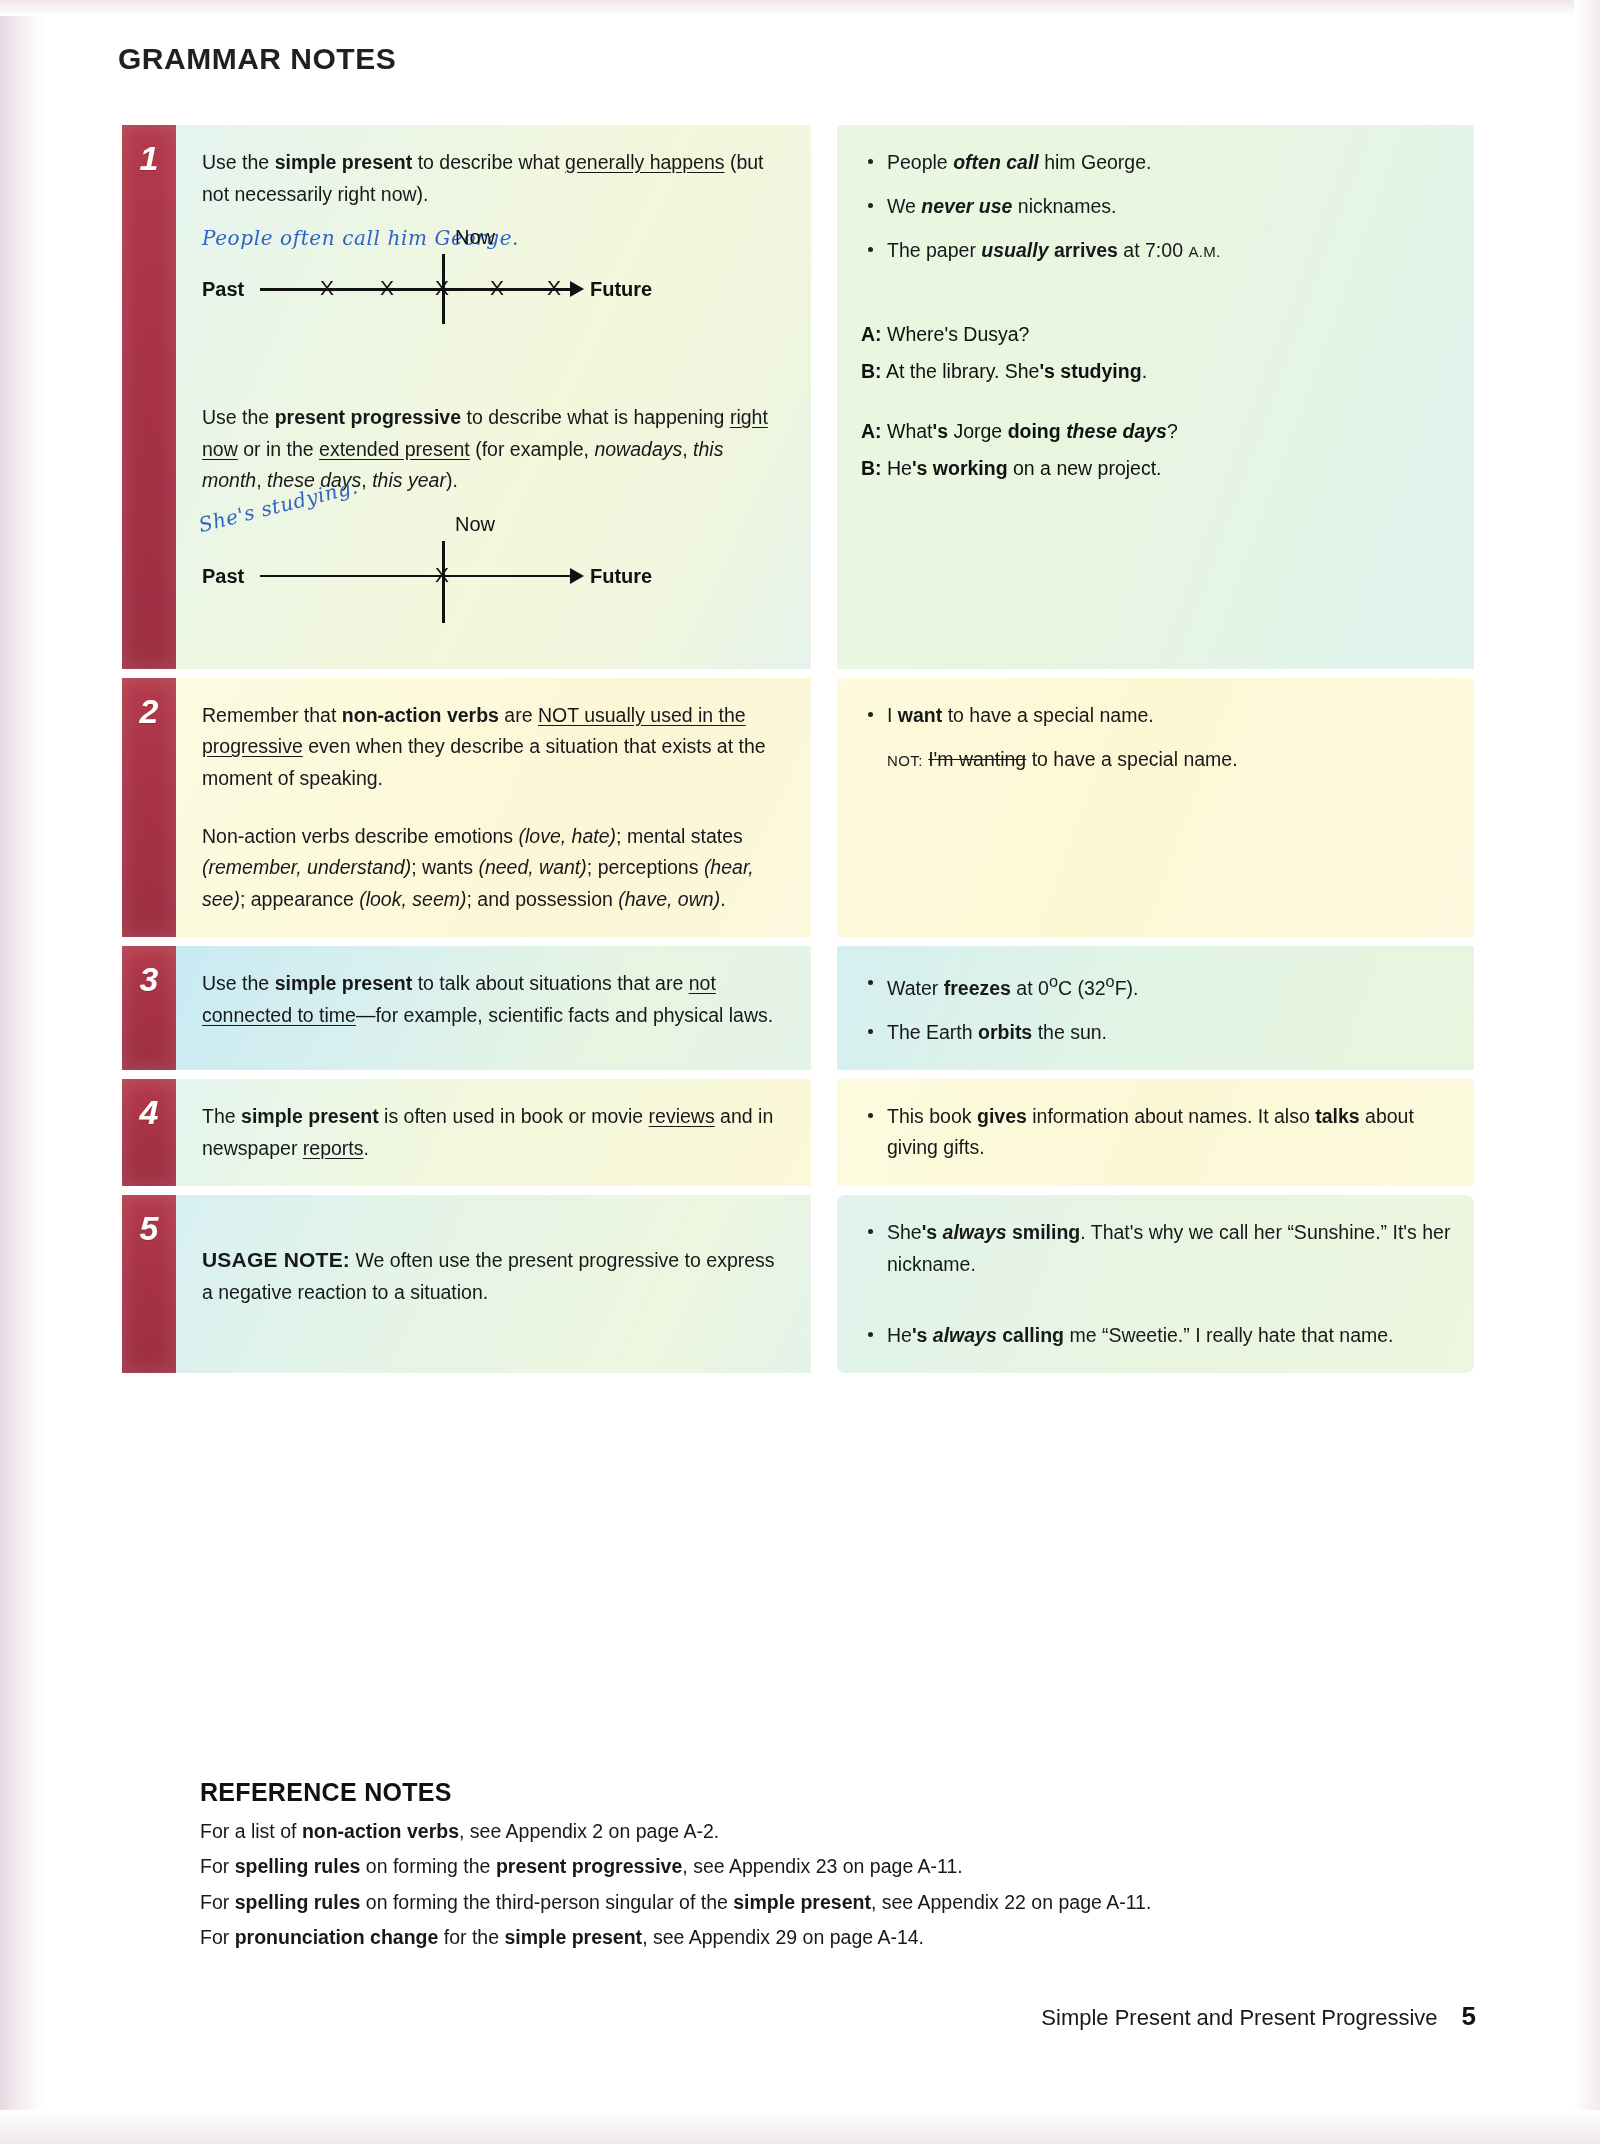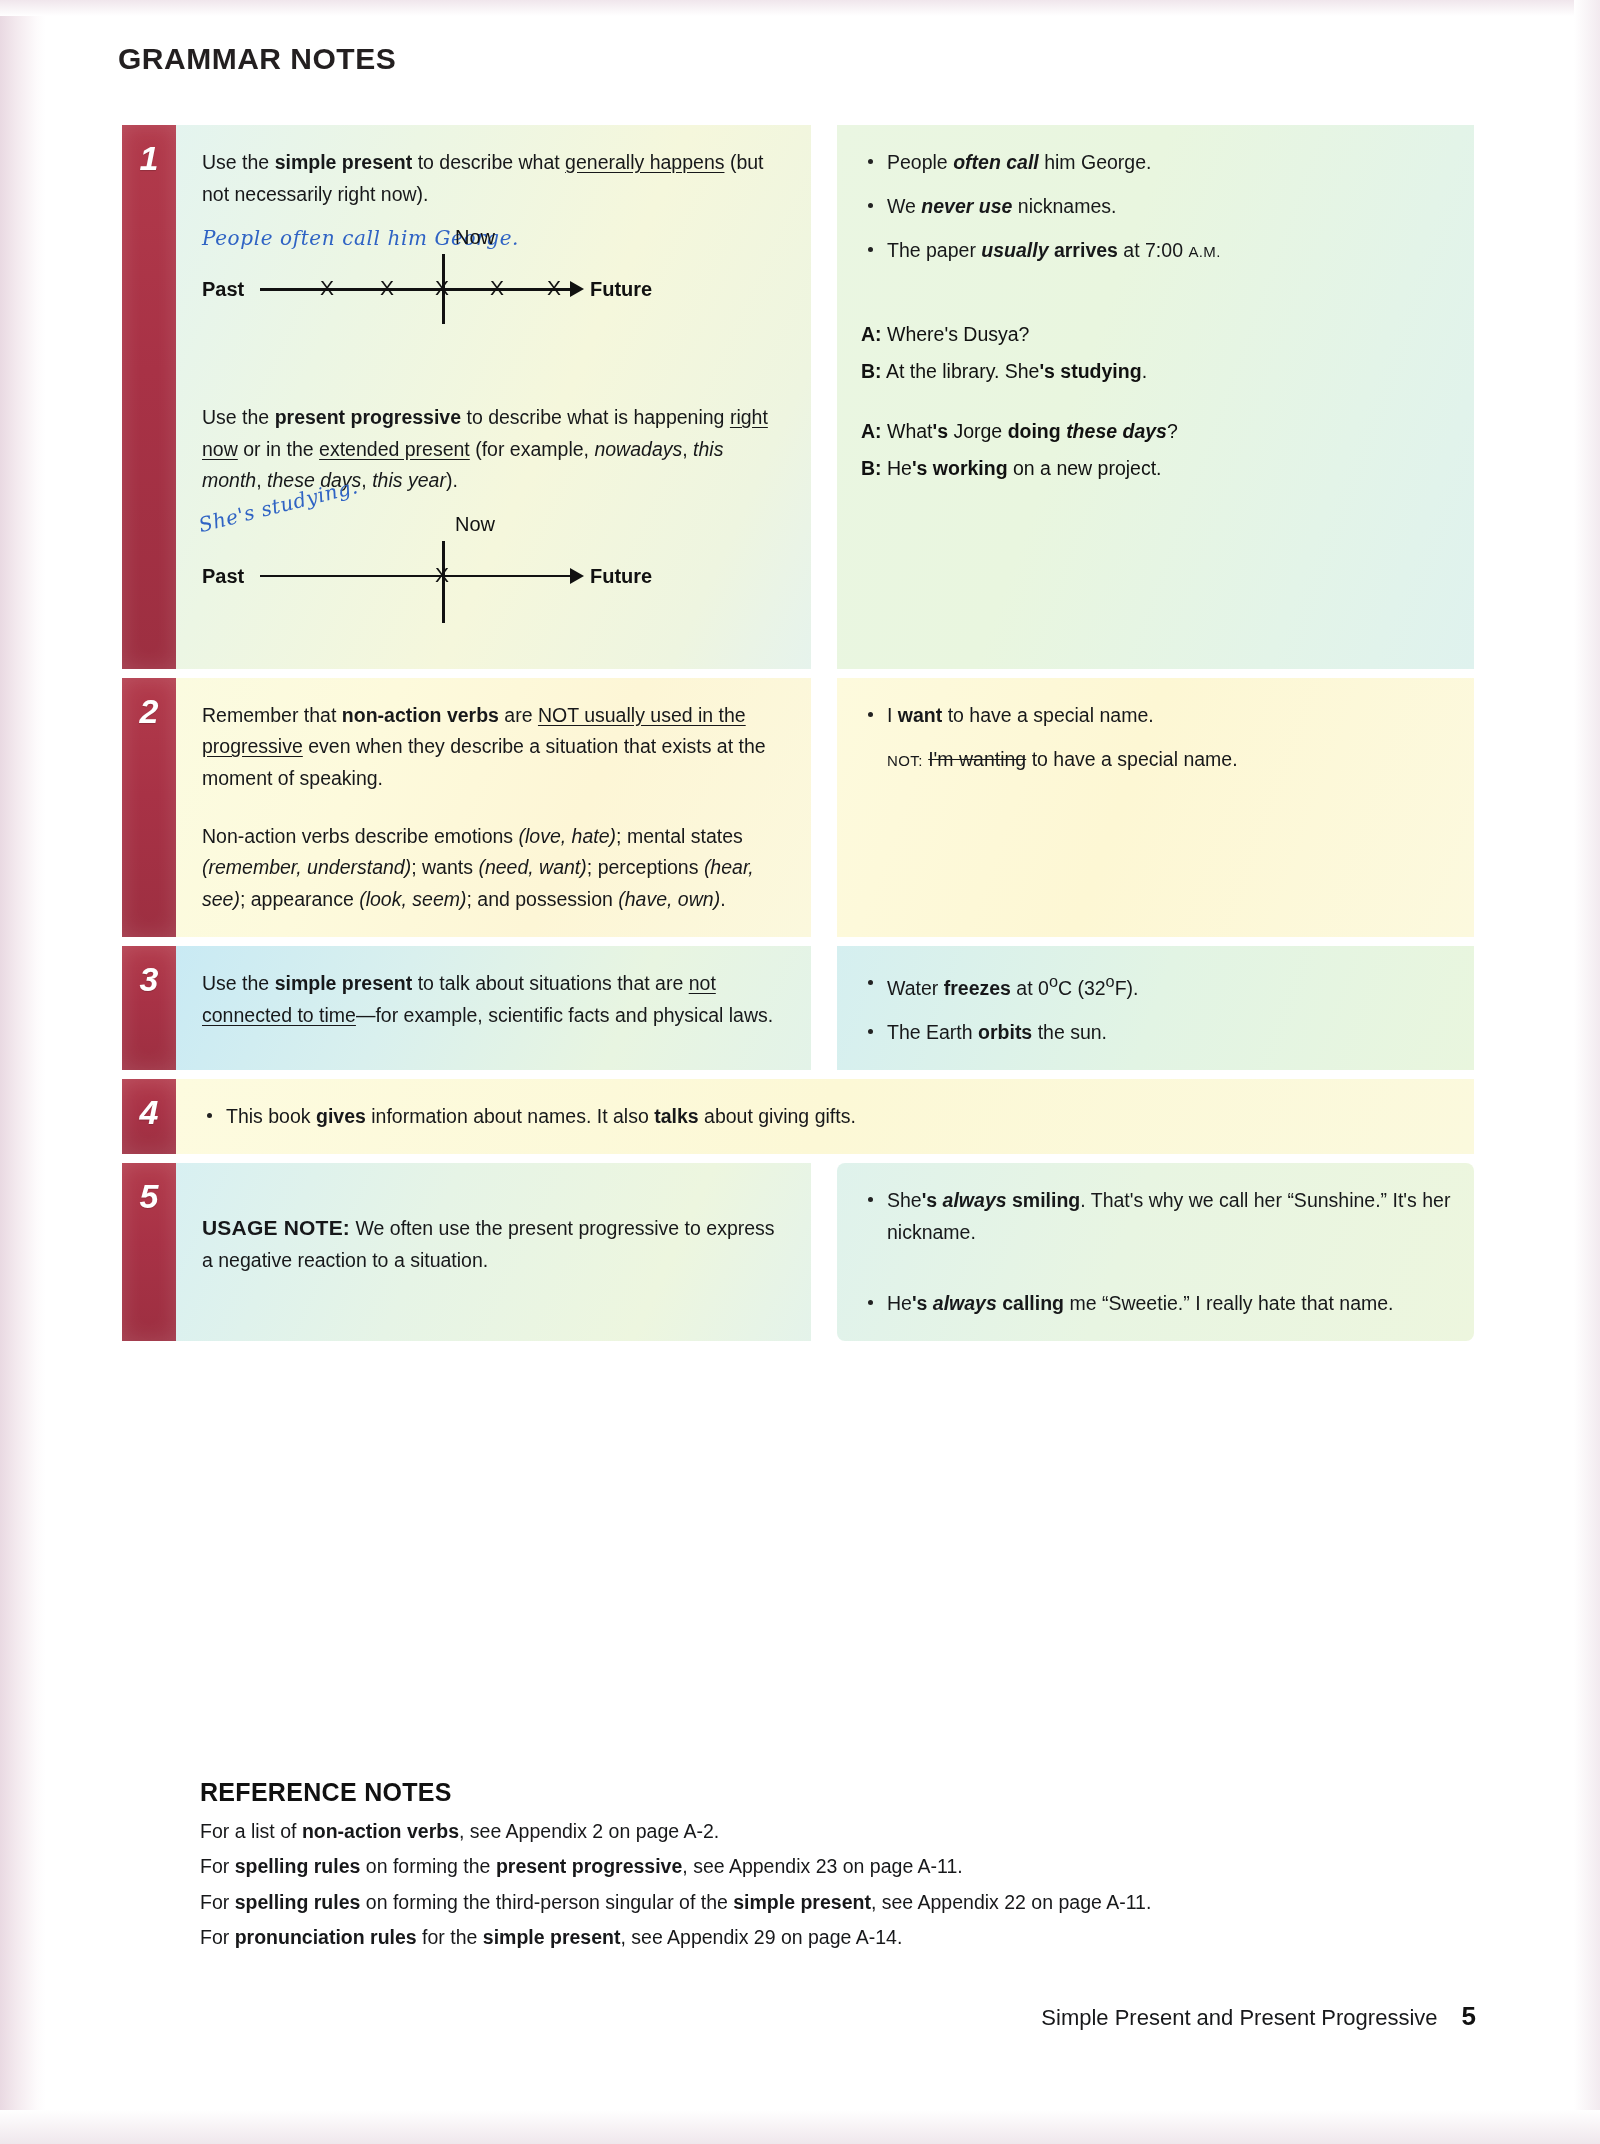--- a/index.html
+++ b/index.html
@@ -280,6 +280,9 @@
         <div class="num">4</div>
       </div>
       <div class="cells">
+        <div class="cell-left tint-d">
+          <p class="txt">The <b>simple present</b> is often used in book or movie <u>reviews</u> and in newspaper <u>reports</u>.</p>
+        </div>
         <div class="cell-right tint-r4">
           <ul class="ex">
             <li>This book <b>gives</b> information about names. It also <b>talks</b> about giving gifts.</li>

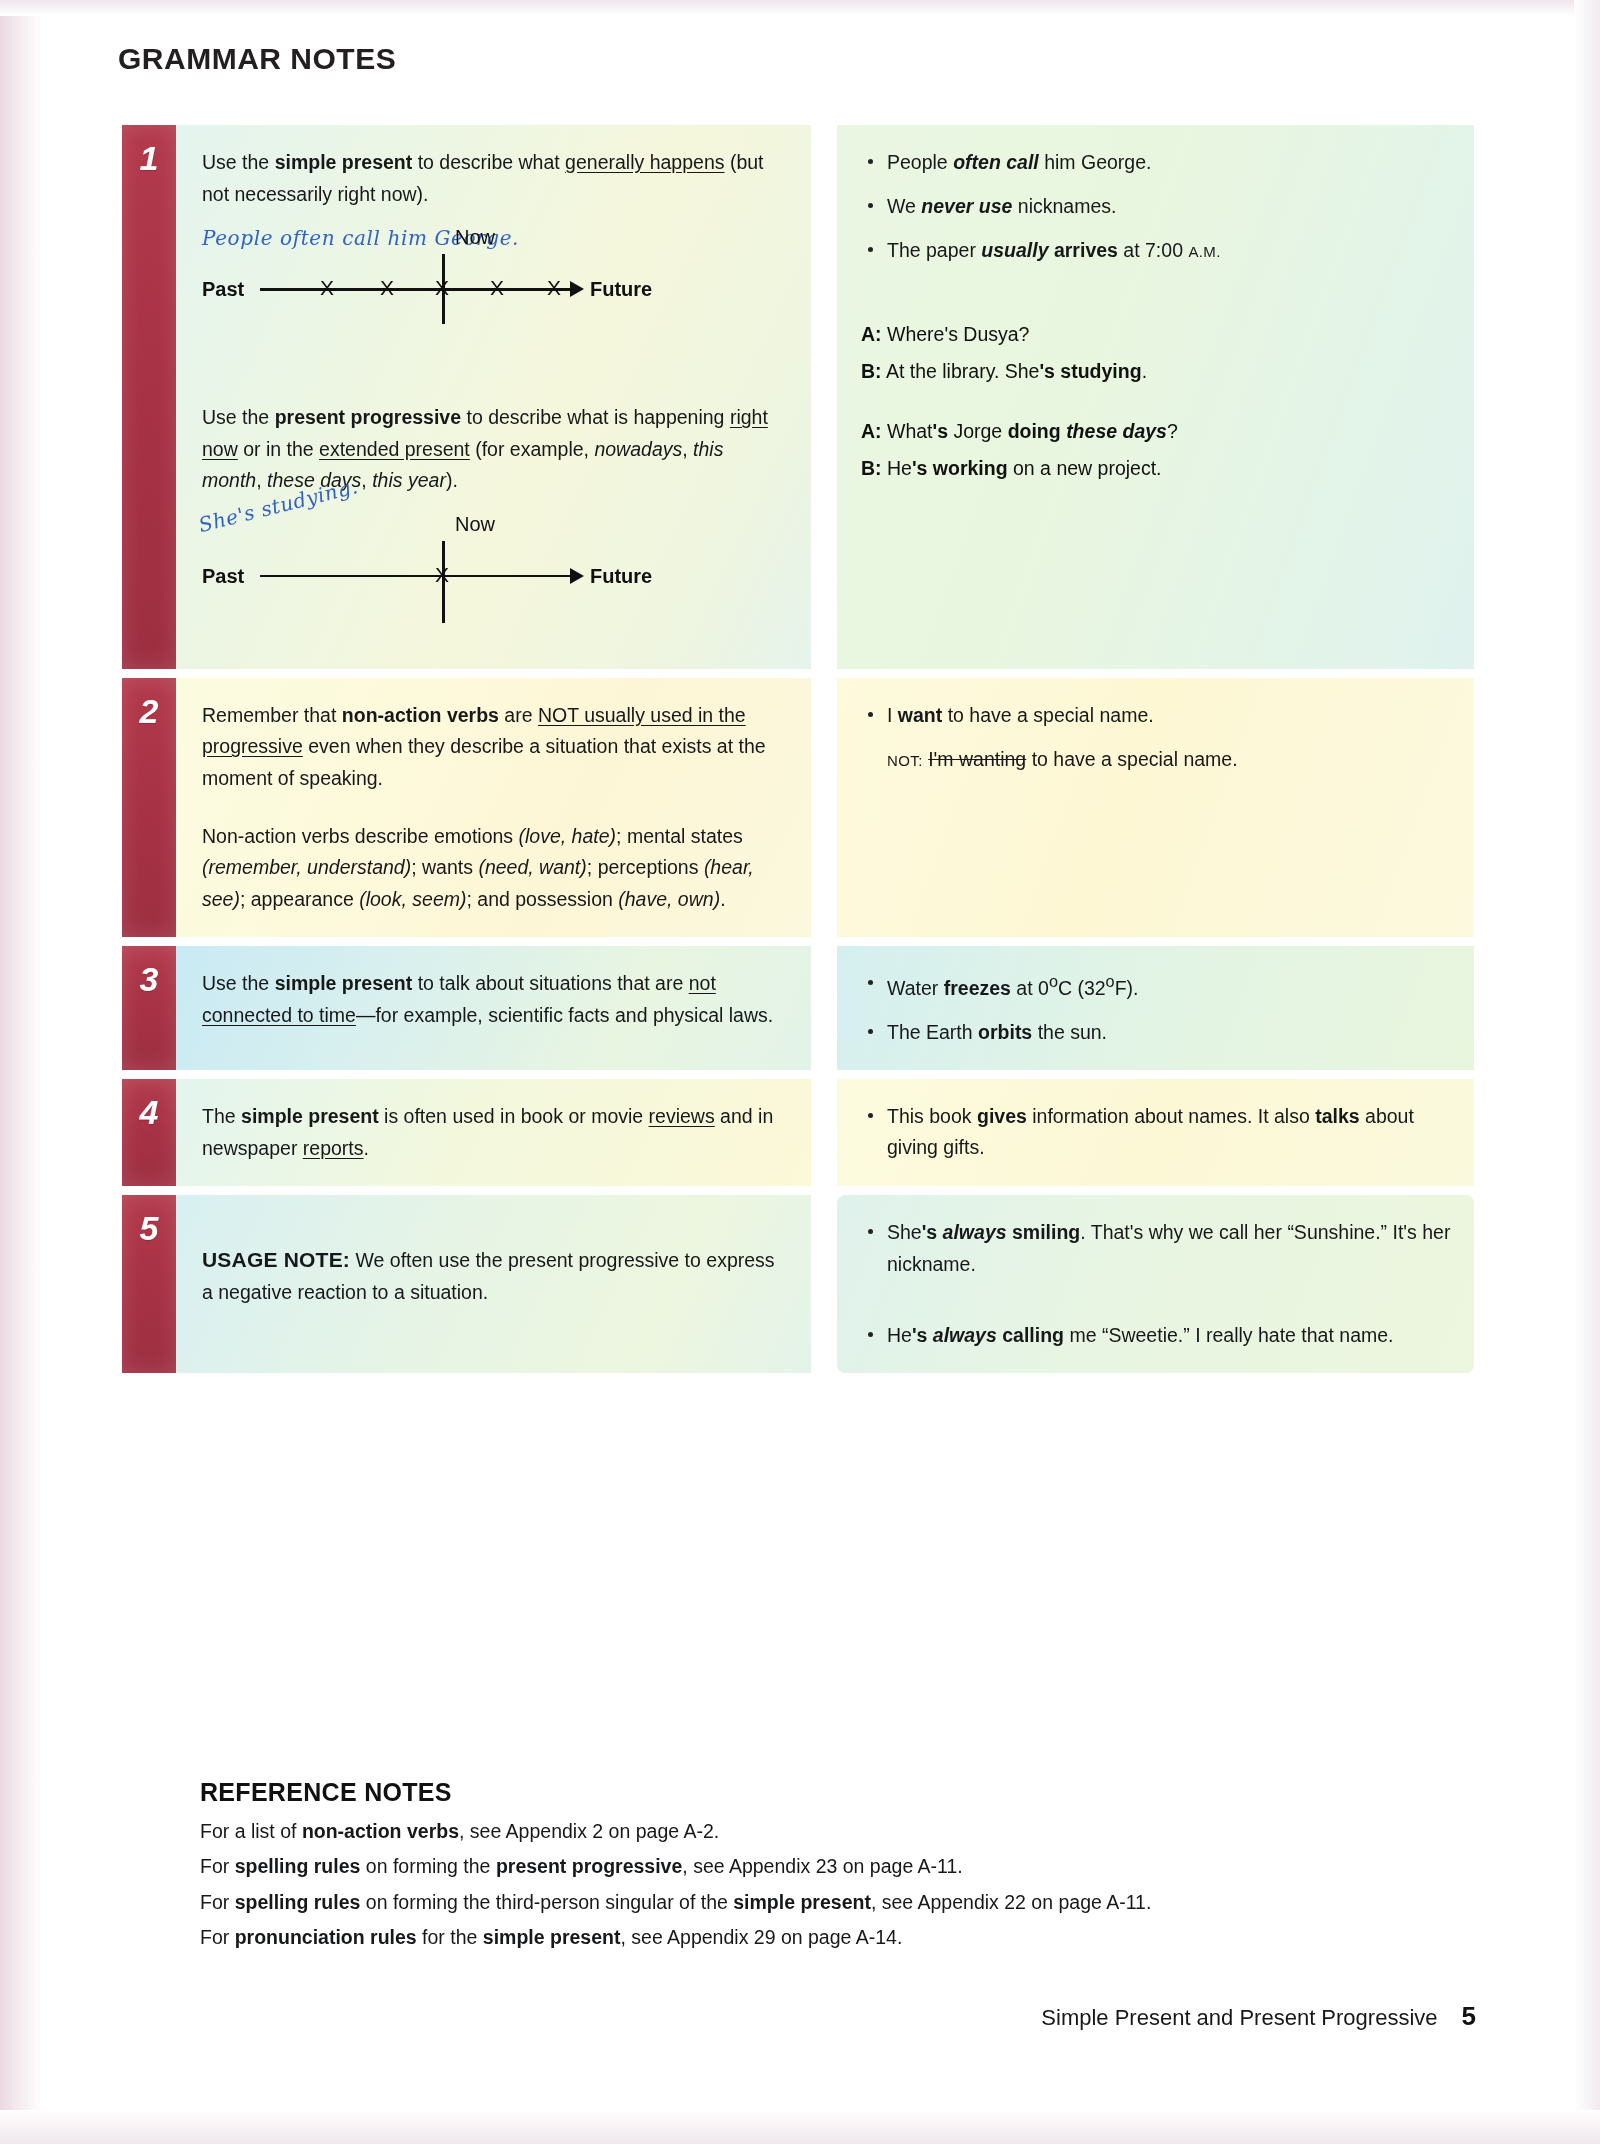--- a/index.html
+++ b/index.html
@@ -318,7 +318,7 @@
     <p>For a list of <b>non-action verbs</b>, see Appendix 2 on page A-2.</p>
     <p>For <b>spelling rules</b> on forming the <b>present progressive</b>, see Appendix 23 on page A-11.</p>
     <p>For <b>spelling rules</b> on forming the third-person singular of the <b>simple present</b>, see Appendix 22 on page A-11.</p>
-    <p>For <b>pronunciation rules</b> for the <b>simple present</b>, see Appendix 29 on page A-14.</p>
+    <p>For <b>pronunciation change</b> for the <b>simple present</b>, see Appendix 29 on page A-14.</p>
   </div>
 
   <div class="footer">

